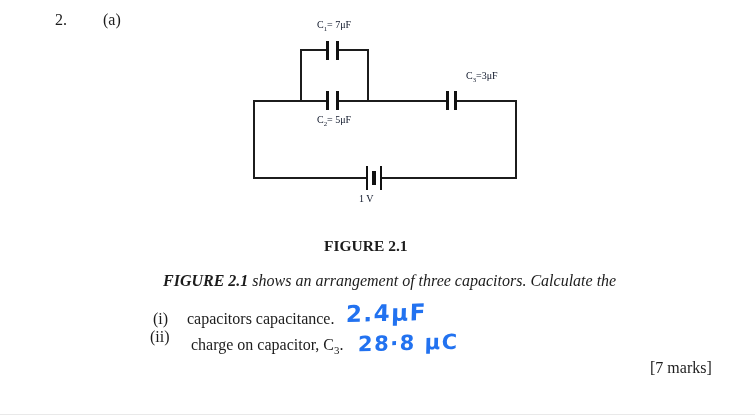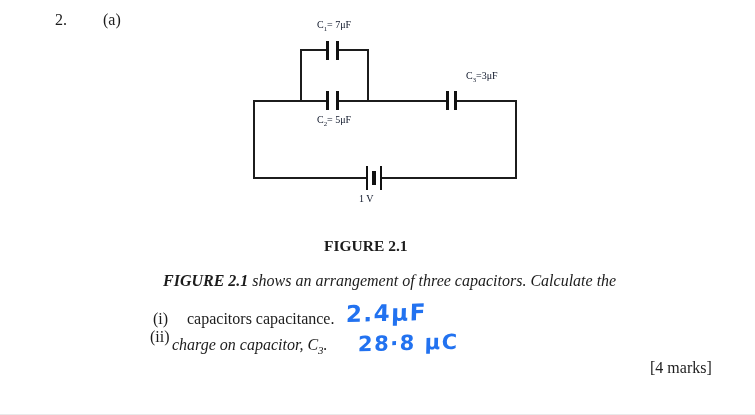--- a/index.html
+++ b/index.html
@@ -92,7 +92,7 @@
   <span class="abs hw hw1" style="left: 346px; top: 300px; color: rgb(34, 114, 240);">2.4μF</span>
 
   <span class="abs txt" style="left:150px;top:328px;">(ii)</span>
-  <span class="abs txt" style="left:172px;top:336px;font-style:italic;"><span>charge on capacitor, C</span><sub>3</sub><span>.</span></span>
+  <span class="abs txt" style="left:191px;top:336px;"><span>charge on capacitor, C</span><sub>3</sub><span>.</span></span>
   <span class="abs hw hw2" style="left: 358px; top: 331px; color: rgb(34, 114, 240);">28·8 μC</span>
 
   <span class="abs marks" style="left:650px;top:359px;">[4 marks]</span>

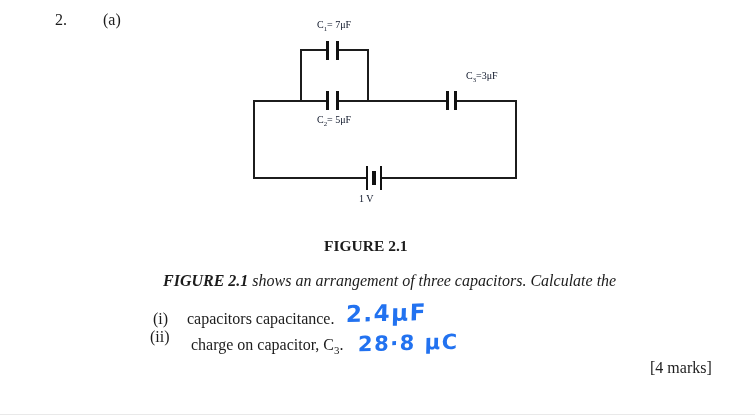--- a/index.html
+++ b/index.html
@@ -95,7 +95,7 @@
   <span class="abs txt" style="left:191px;top:336px;"><span>charge on capacitor, C</span><sub>3</sub><span>.</span></span>
   <span class="abs hw hw2" style="left: 358px; top: 331px; color: rgb(34, 114, 240);">28·8 μC</span>
 
-  <span class="abs marks" style="left:650px;top:359px;">[4 marks]</span>
+  <span class="abs marks" style="left:650px;top:359px;">[7 marks]</span>
 
   <div class="bottom-edge"></div>
 </div>

